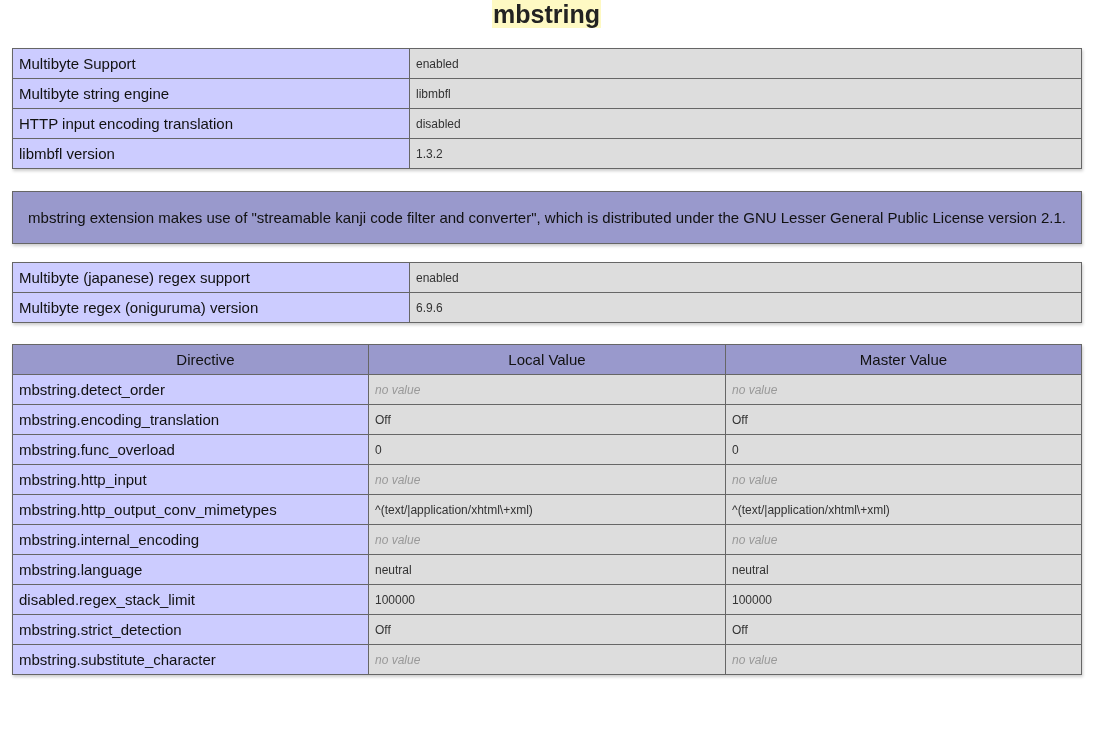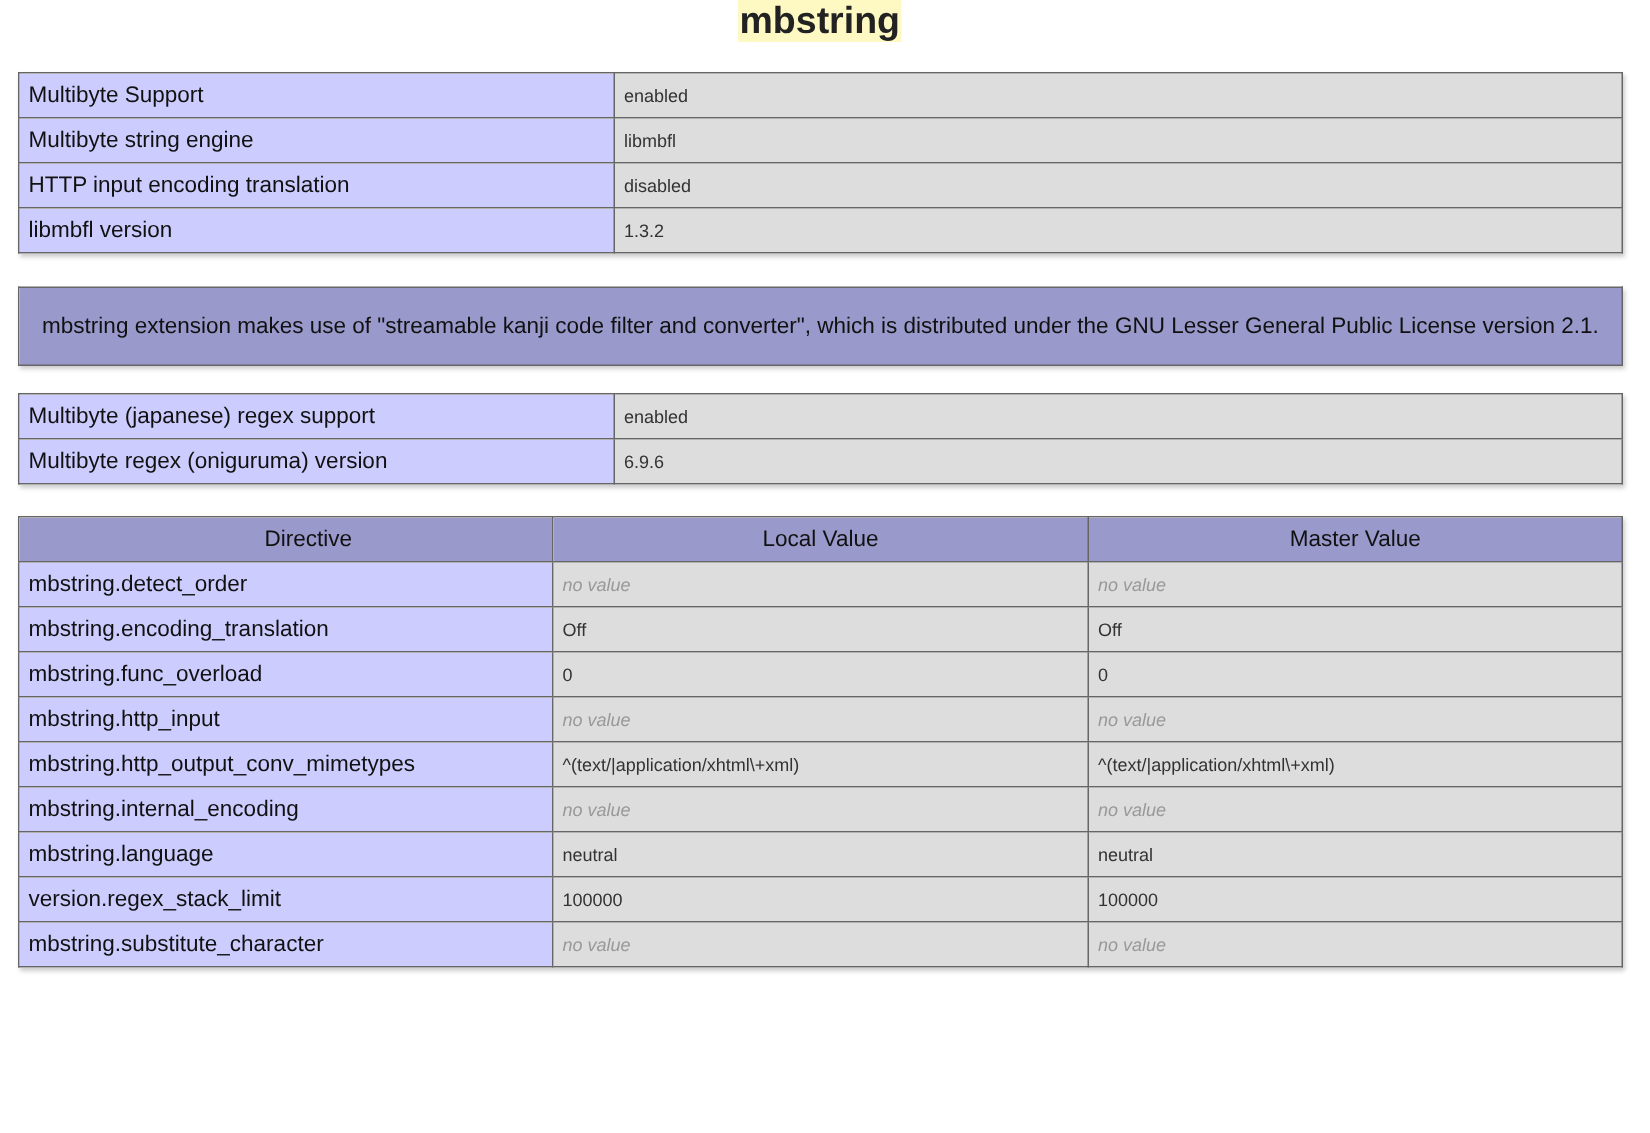--- a/index.html
+++ b/index.html
@@ -137,7 +137,7 @@
         <td class="v">neutral</td>
       </tr>
       <tr>
-        <td class="e">version.regex_stack_limit</td>
+        <td class="e">disabled.regex_stack_limit</td>
         <td class="v">100000</td>
         <td class="v">100000</td>
       </tr>

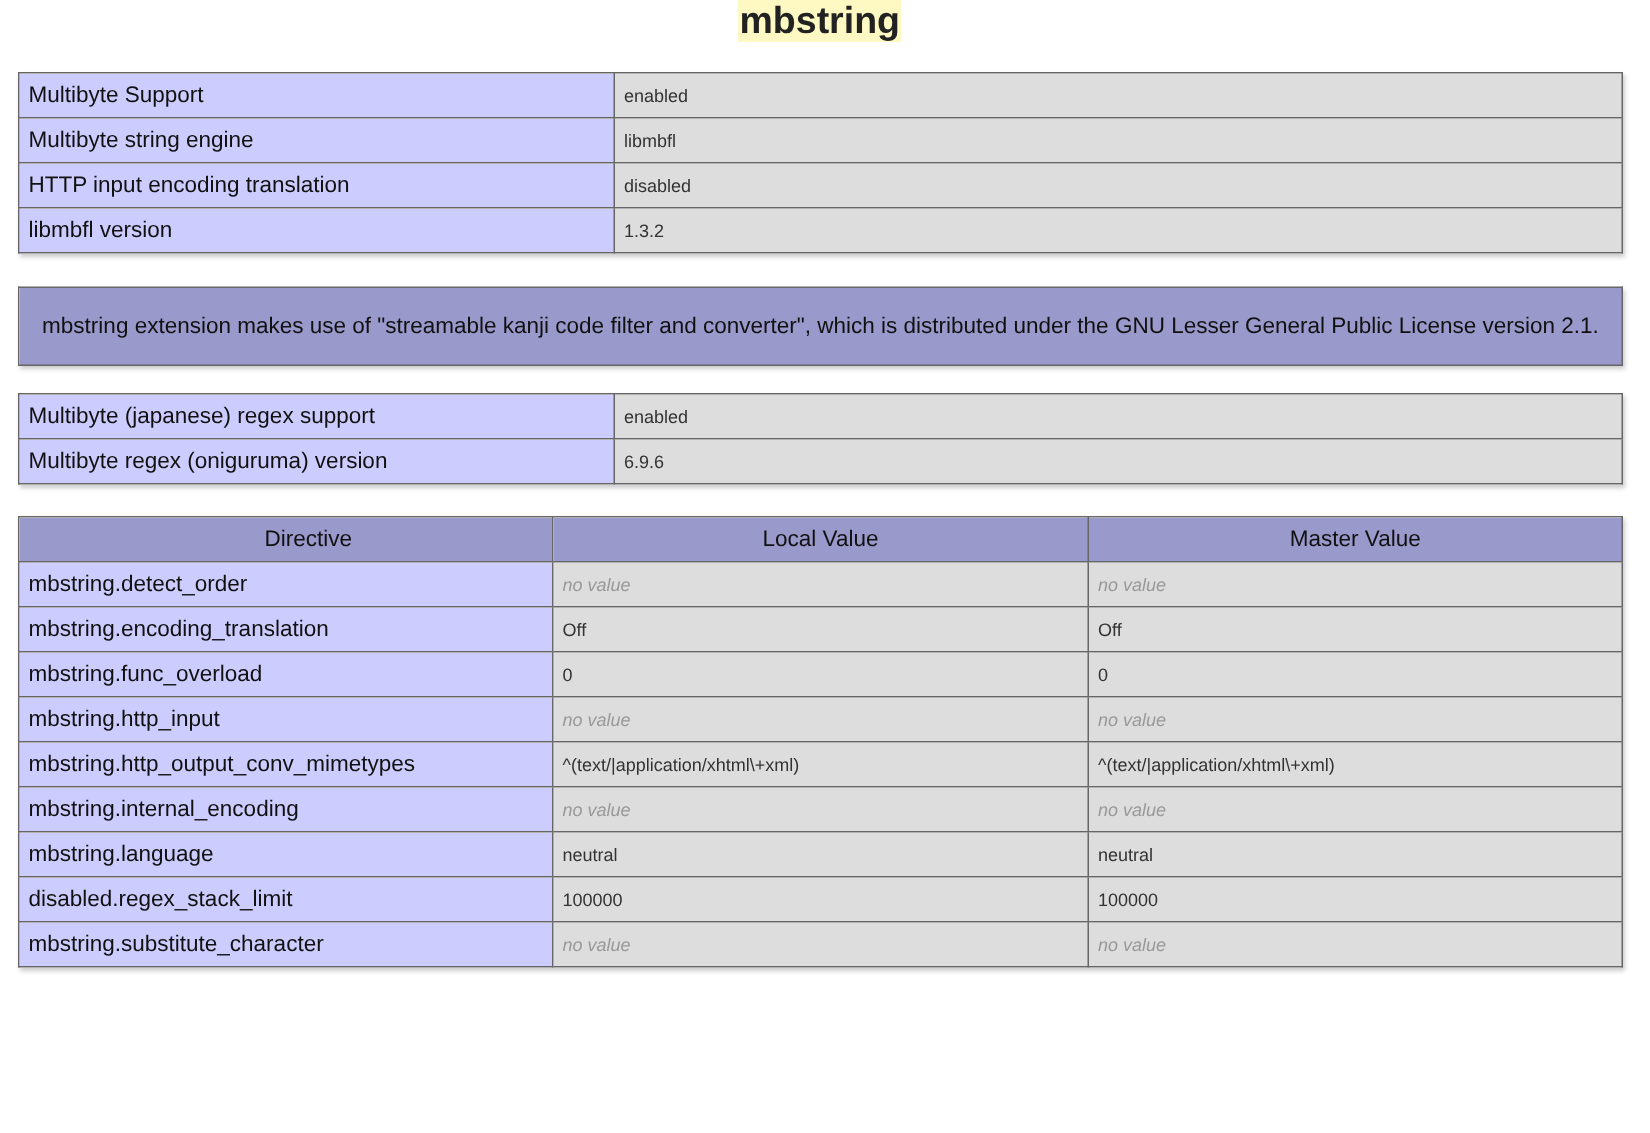--- a/index.html
+++ b/index.html
@@ -142,6 +142,11 @@
         <td class="v">100000</td>
       </tr>
       <tr>
+        <td class="e">mbstring.strict_detection</td>
+        <td class="v">Off</td>
+        <td class="v">Off</td>
+      </tr>
+      <tr>
         <td class="e">mbstring.substitute_character</td>
         <td class="v"><i class="nv">no value</i></td>
         <td class="v"><i class="nv">no value</i></td>

